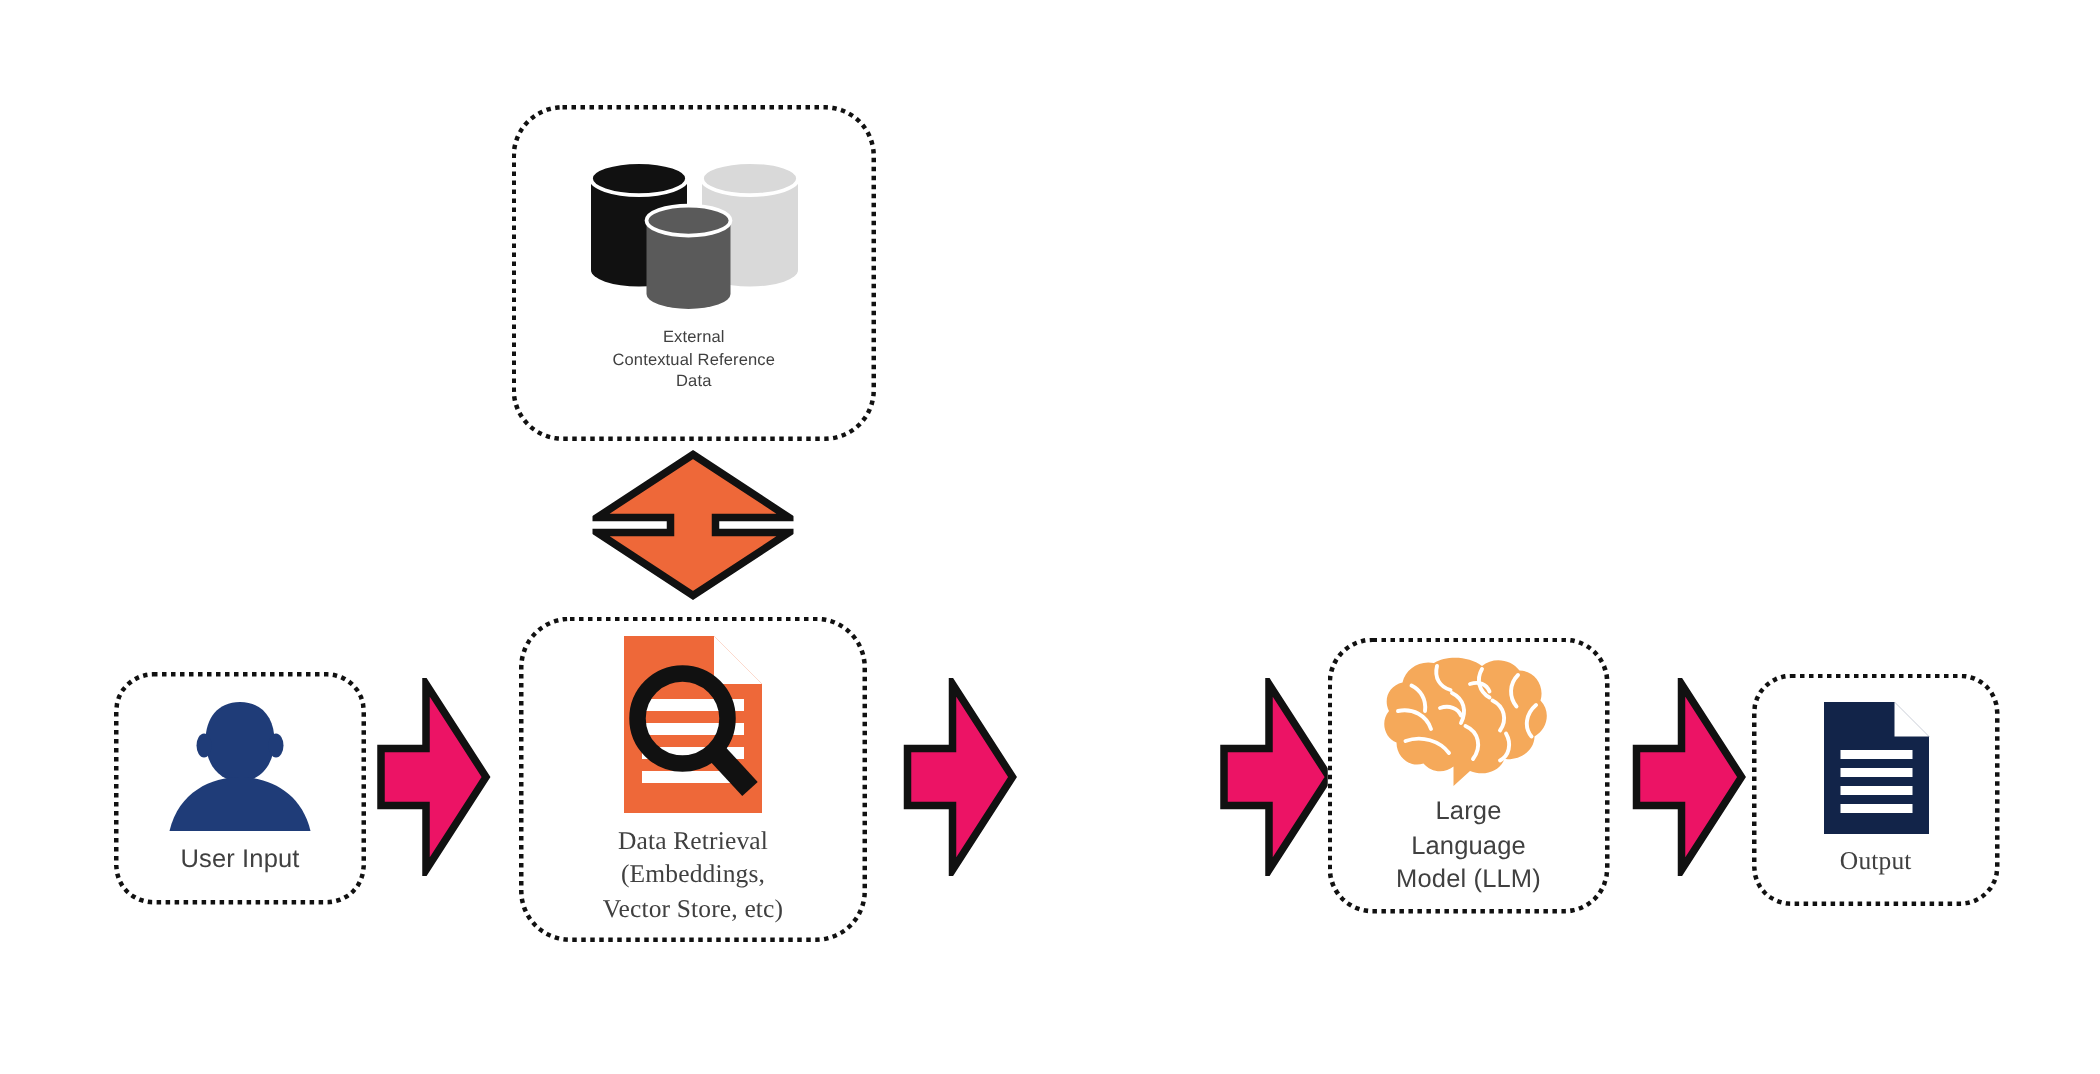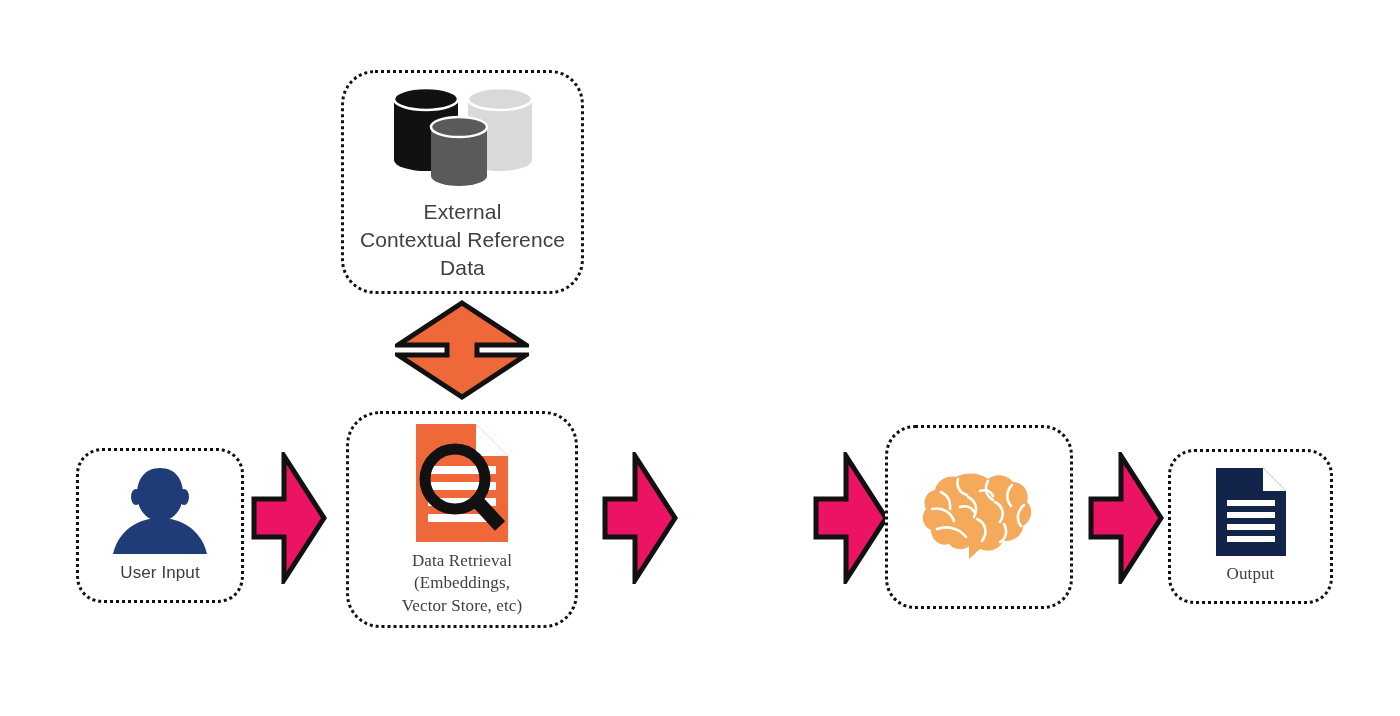--- a/index.html
+++ b/index.html
@@ -53,7 +53,7 @@
     border-radius: 34px;
   }
   #node-external .icon-wrap { margin-bottom: 6px; }
-  #node-external .caption { font-size: 21px; }
+  #node-external .caption { font-size: 11px; }
 
   #node-user {
     left: 76px; top: 448px; width: 168px; height: 155px;

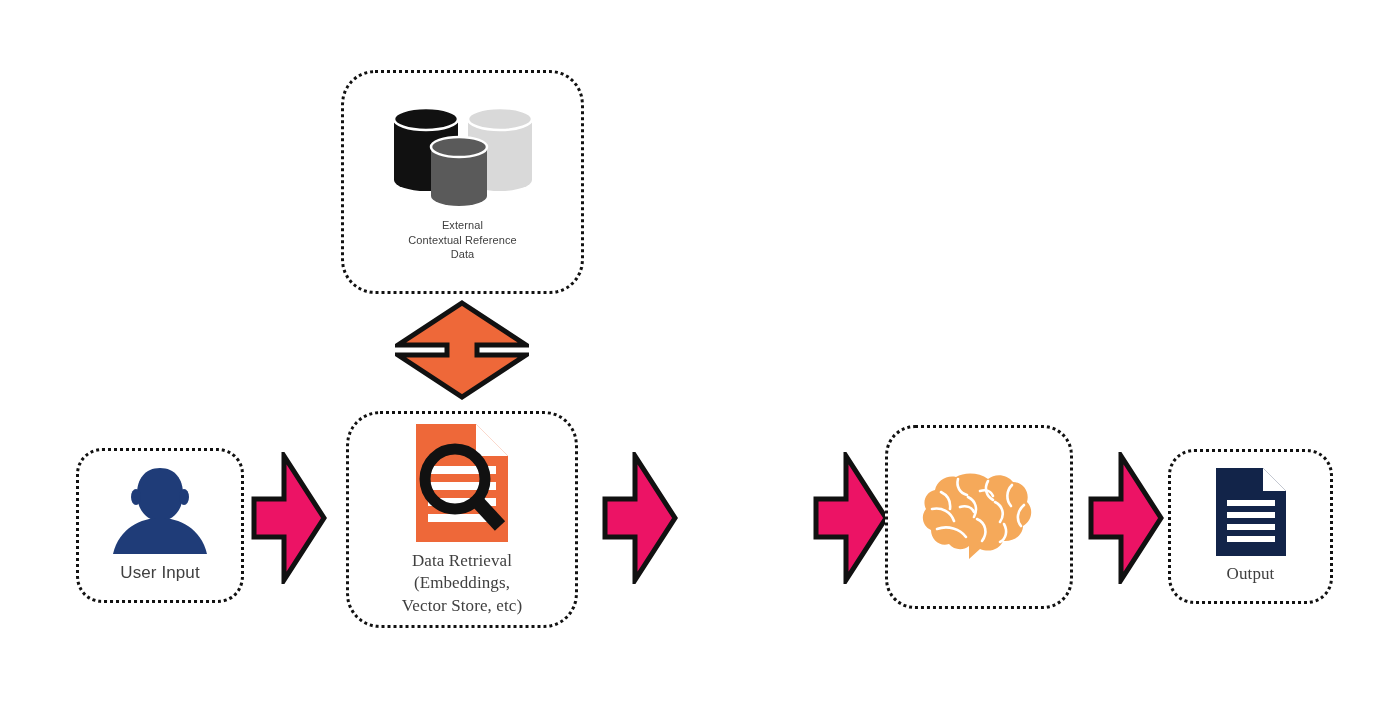--- a/index.html
+++ b/index.html
@@ -215,6 +215,9 @@
         </g>
       </svg>
     </div>
+    <div class="caption">Large
+Language
+Model (LLM)</div>
   </div>
 
   <div class="arrow" id="arrow-4">

